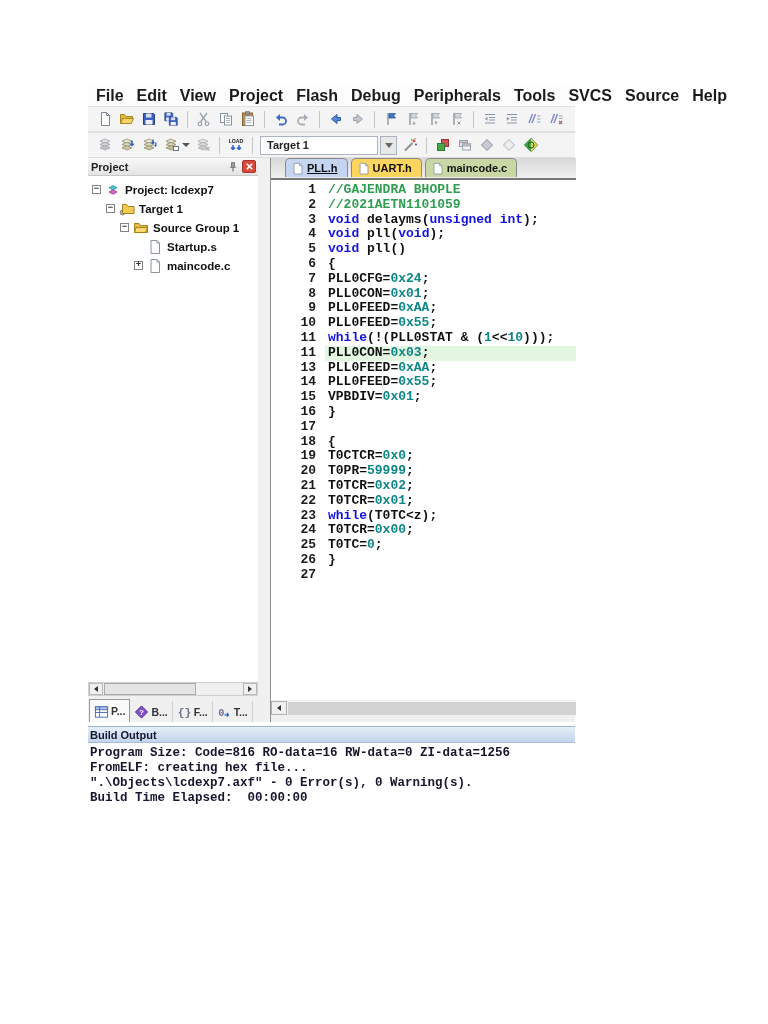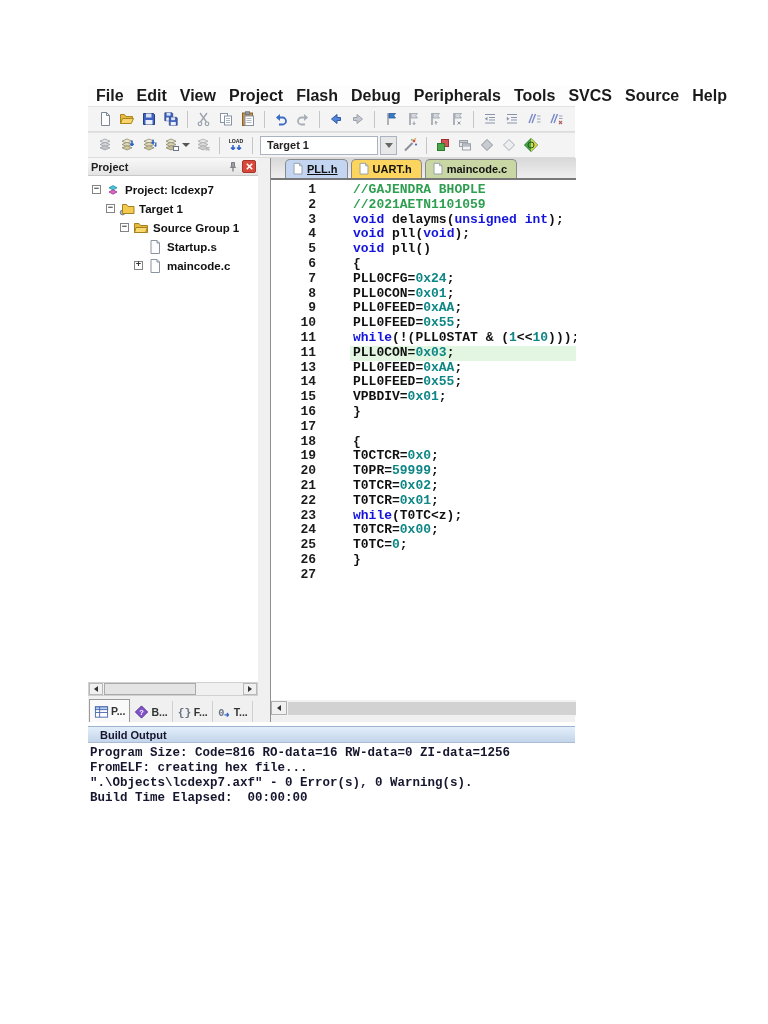--- a/index.html
+++ b/index.html
@@ -53,7 +53,7 @@
 
   
   .editor { position:absolute; left:182px; top:0; width:305px; height:564px; border-left:1px solid #909090; }
-  .etabbar { position:absolute; left:0; top:0; width:305px; height:22px; background:linear-gradient(#d8d8d8,#efefef); display:flex; align-items:center; padding-left:14px; border-bottom:2px solid #787878; }
+  .etabbar { position:absolute; left:0; top:0; width:305px; height:22px; background:linear-gradient(#d8d8d8,#efefef); display:flex; align-items:flex-start; padding-left:14px; border-bottom:2px solid #787878; }
   .etab { height:19px; display:flex; align-items:center; gap:4px; font-size:11px; font-weight:700; color:#111; padding:0 9px 0 6px; border:1px solid #8a8a8a; border-bottom:none; border-radius:5px 5px 0 0; margin-right:3px; white-space:nowrap; }
   .etab.active .etab-label { text-decoration:underline; }
   .code-area { position:absolute; left:0; top:22px; width:305px; height:520px; background:#fff; overflow:hidden; padding-top:3px; }

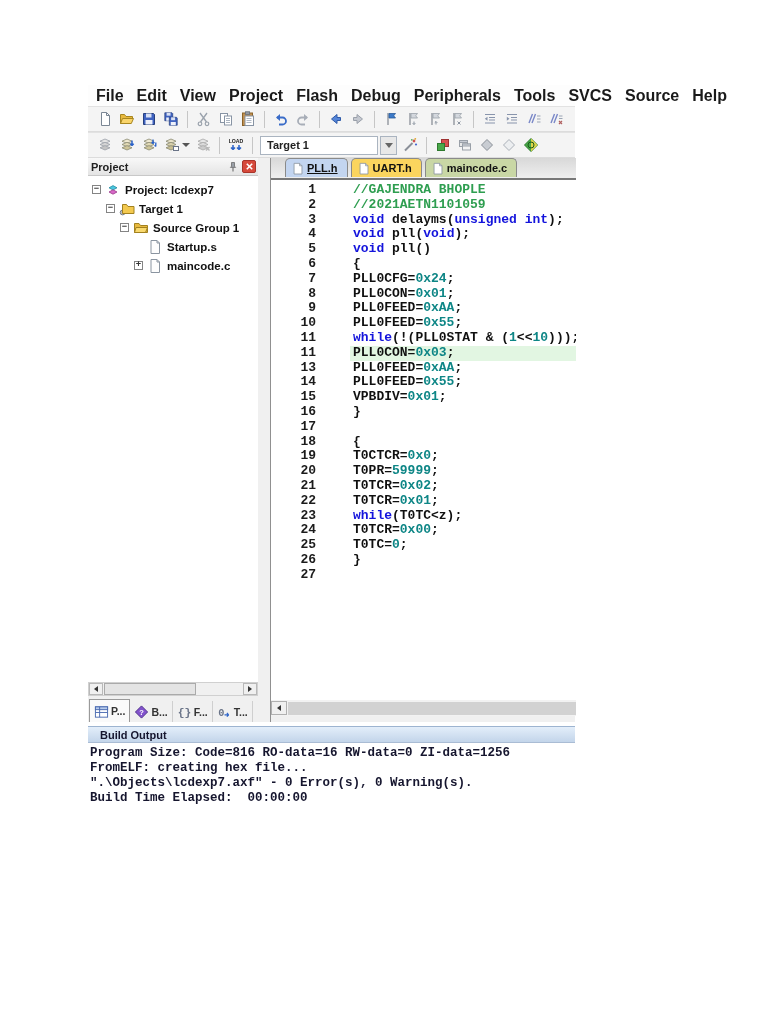--- a/index.html
+++ b/index.html
@@ -60,7 +60,7 @@
   .gutter-bg { position:absolute; left:0; top:22px; width:63px; height:520px; background:#e9e9e9; }
   .cline { position:relative; display:flex; height:14.8px; font-family:"Liberation Mono","DejaVu Sans Mono",monospace; font-size:13px; line-height:14.8px; font-weight:600; }
   .lnum { width:54px; text-align:right; padding-right:9px; color:#1b1b1b; flex:none; }
-  .lcode { flex:1; white-space:pre; padding-left:3px; color:var(--plain,#101010);margin-left:25px; }
+  .lcode { flex:1; white-space:pre; padding-left:3px; color:var(--plain,#101010); }
   .cline.hl .lcode { background:var(--hlbg,#e2f6e2); }
   .tk-k { color:var(--kw,#1414dc); }
   .tk-c { color:var(--cm,#2e9e50); }

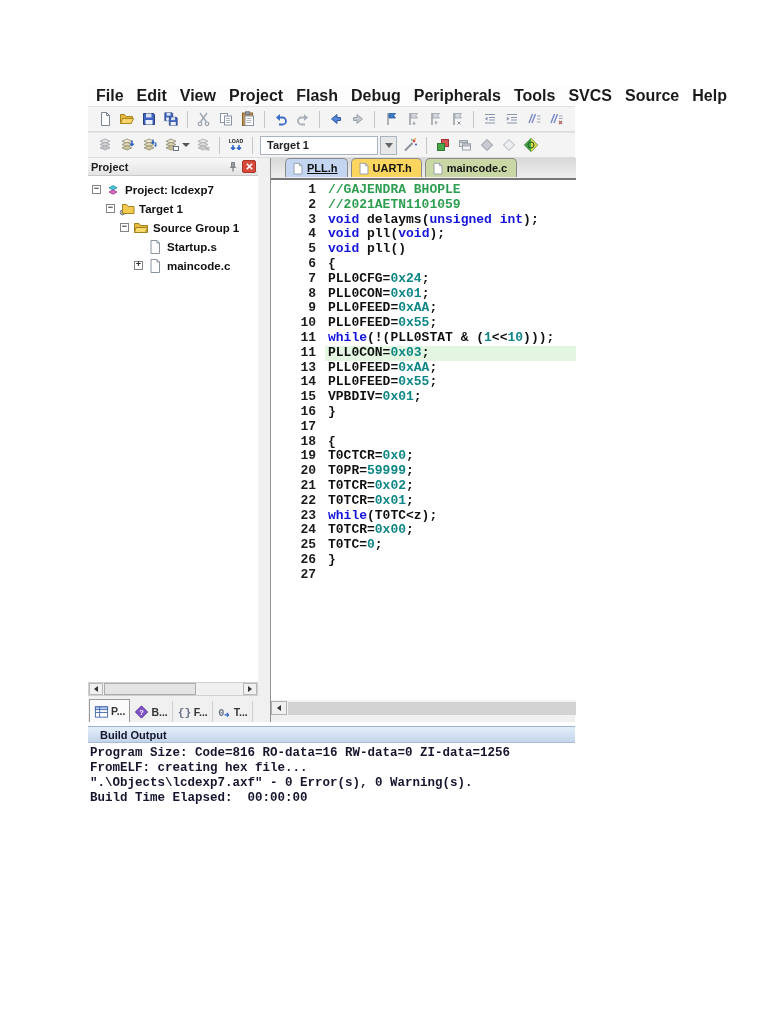--- a/index.html
+++ b/index.html
@@ -72,7 +72,7 @@
 
   
   .build-header { position:absolute; left:0; top:641px; width:487px; height:17px; background:linear-gradient(#e3eefa,#c3d5ea); border-top:1px solid #9db4d0; border-bottom:1px solid #aabcd4; display:flex; align-items:center; }
-  .build-title { font-size:11px; font-weight:700; color:#15152e; padding-left:12px; }
+  .build-title { font-size:11px; font-weight:700; color:#15152e; padding-left:2px; }
   .build-body { position:absolute; left:0; top:659px; width:680px; height:73px; background:#fff; padding:2px 8px 0 2px; }
   .bline { font-family:"Liberation Mono","DejaVu Sans Mono",monospace; font-size:12.5px; line-height:15px; font-weight:600; color:#15152e; white-space:pre; }
 </style>

